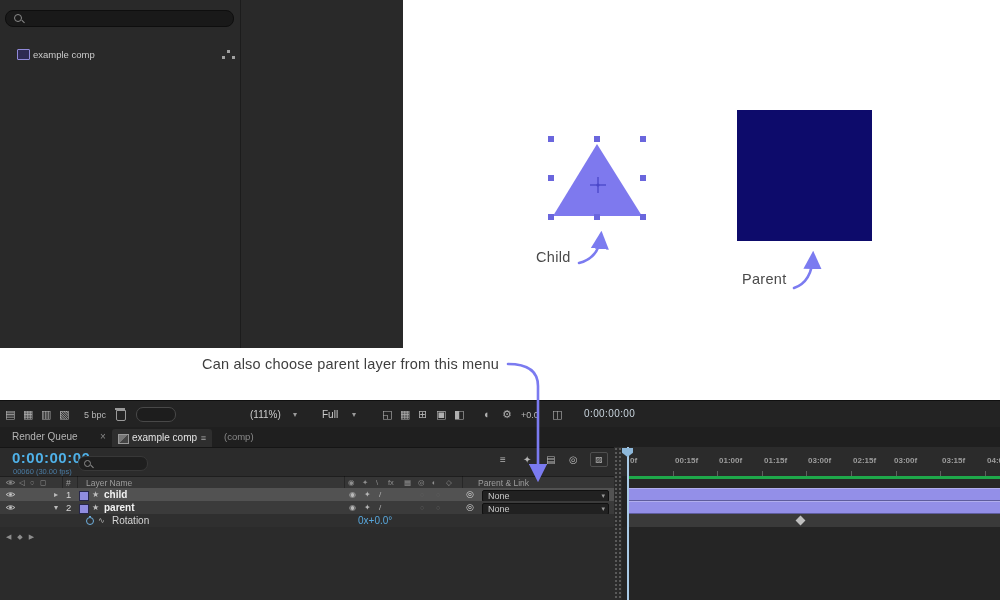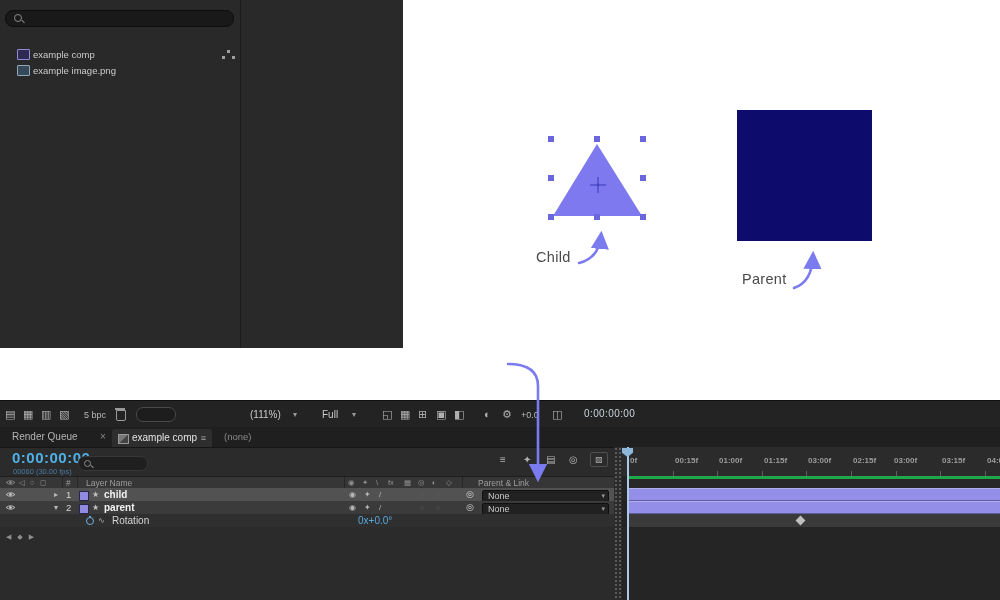--- a/index.html
+++ b/index.html
@@ -134,10 +134,6 @@
     <span class="comp-ic"></span>
     <span class="pp-label">example comp</span>
     <span class="net-ic"></span>
-  </div>
-  <div class="pp-row" style="top:63px">
-    <span class="img-ic"></span>
-    <span class="pp-label">example image.png</span>
   </div>
 
   <svg class="tri" width="120" height="95" viewBox="0 0 120 95">

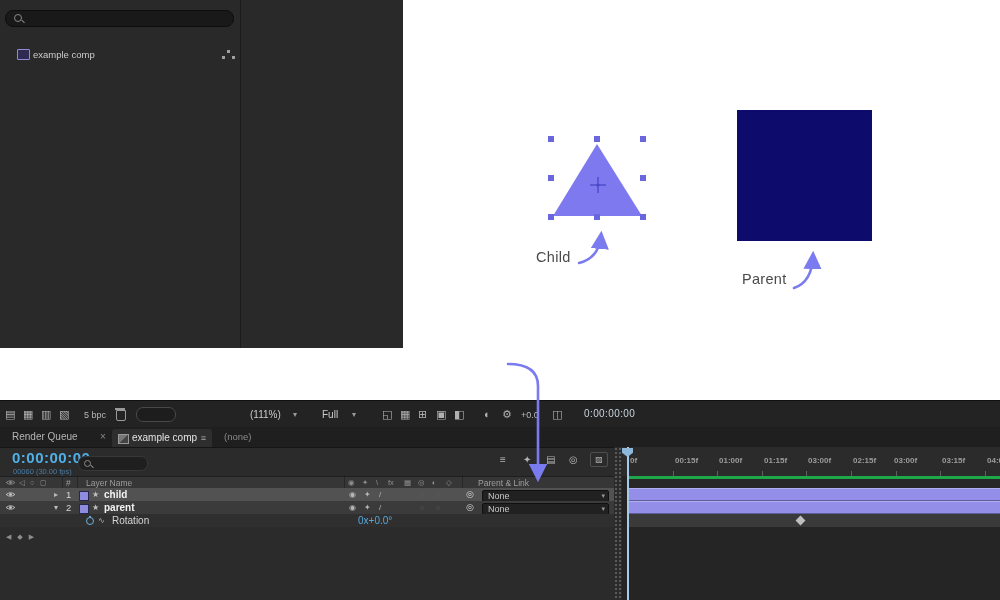--- a/index.html
+++ b/index.html
@@ -155,6 +155,7 @@
   <div class="psq"></div>
   <div class="lbl child">Child</div>
   <div class="lbl parent">Parent</div>
+  <div class="annot">Can also choose parent layer from this menu</div>
 
   <div class="toolbar">
     <span class="tbi" style="left:5px">▤</span>

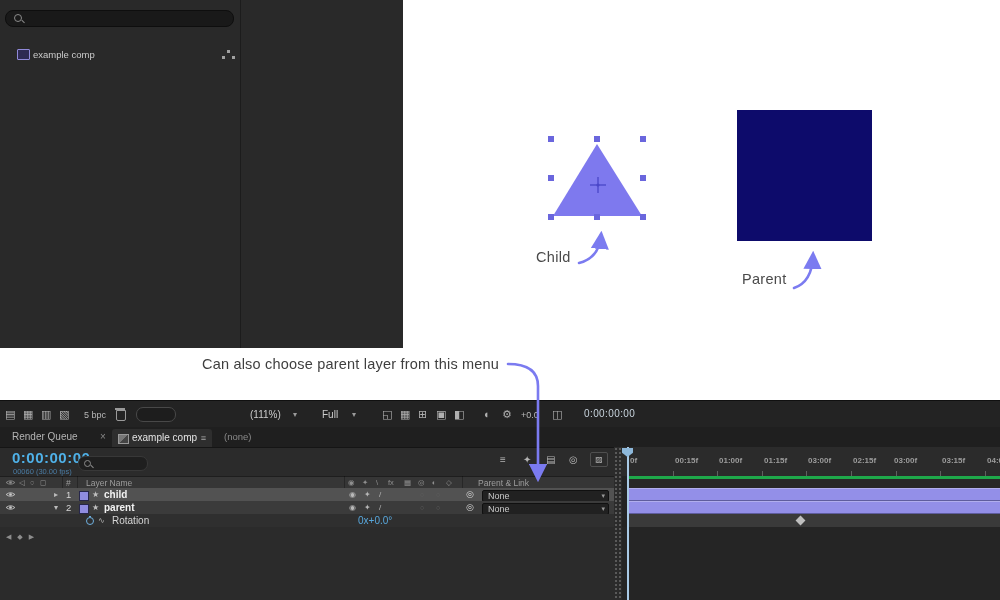--- a/index.html
+++ b/index.html
@@ -190,7 +190,7 @@
         <span class="tab-label on">example comp</span>
         <span class="tab-menu">≡</span>
       </div>
-      <span class="tab-none">(none)</span>
+      <span class="tab-none">(comp)</span>
     </div>
 
     <div class="tl-time">0:00:00:00</div>

